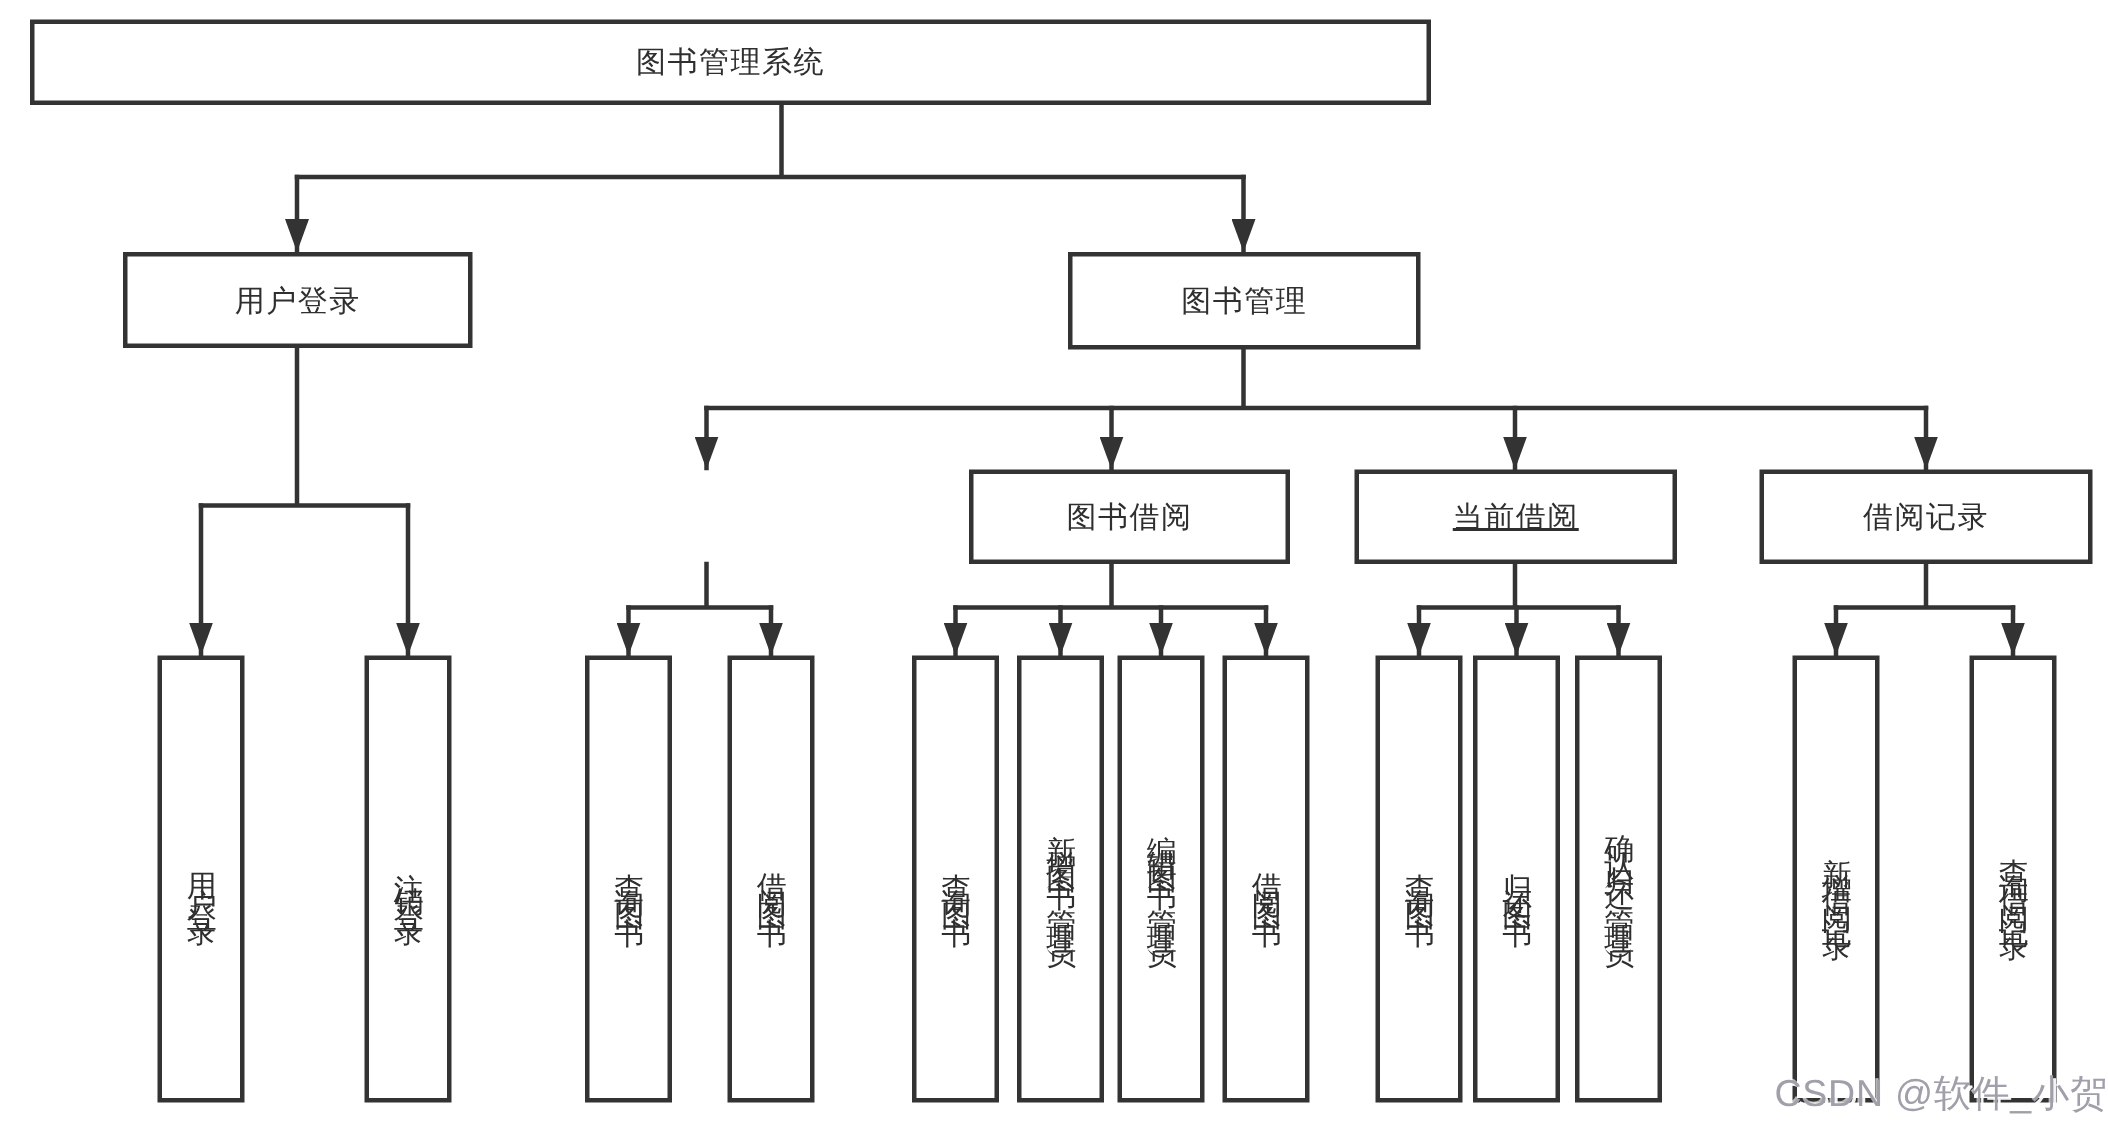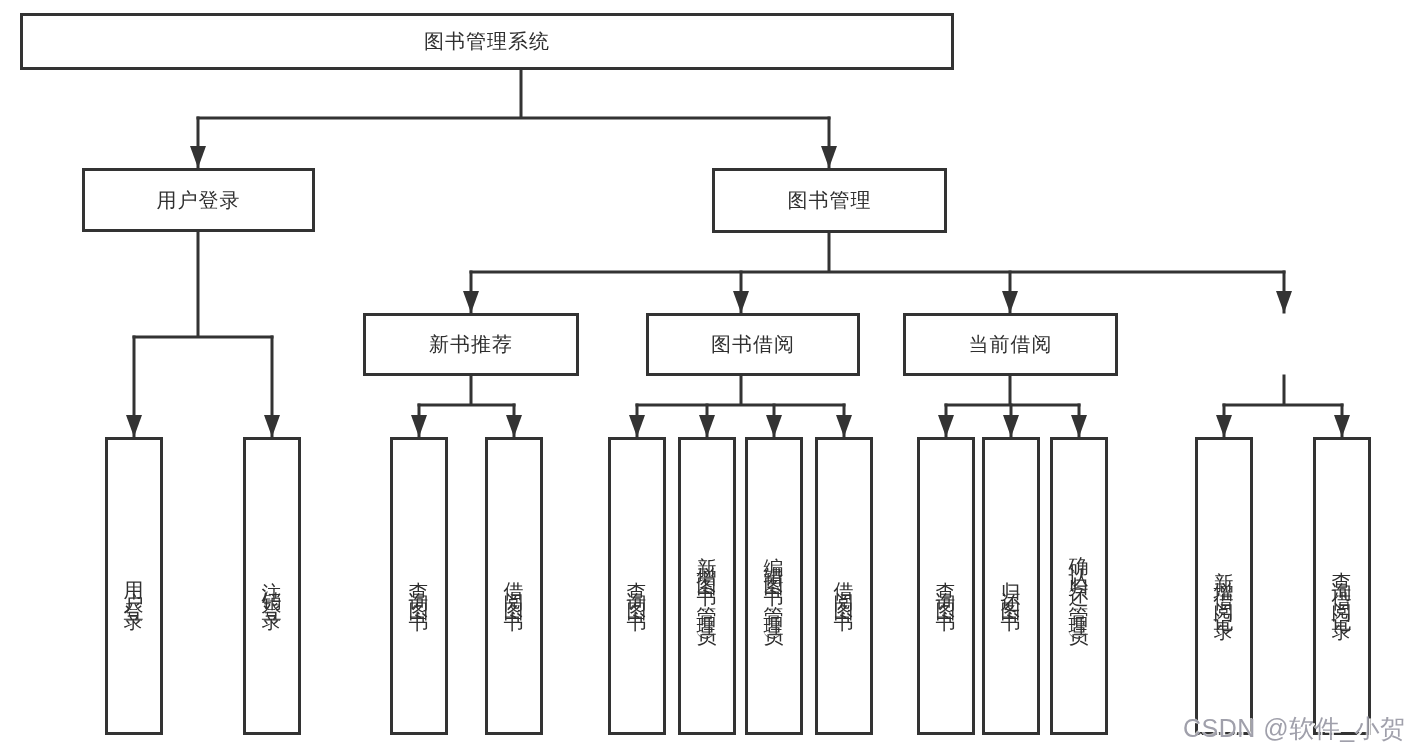--- a/index.html
+++ b/index.html
@@ -105,9 +105,6 @@
     <span>图书管理</span>
   </div>
 
-  <div class="node" style="left:363px; top:313px; width:216px; height:63px;">
-    <span>新书推荐</span>
-  </div>
   <div class="node" style="left:634px; top:313px; width:214px; height:63px;margin-left:12px;">
     <span>图书借阅</span>
   </div>

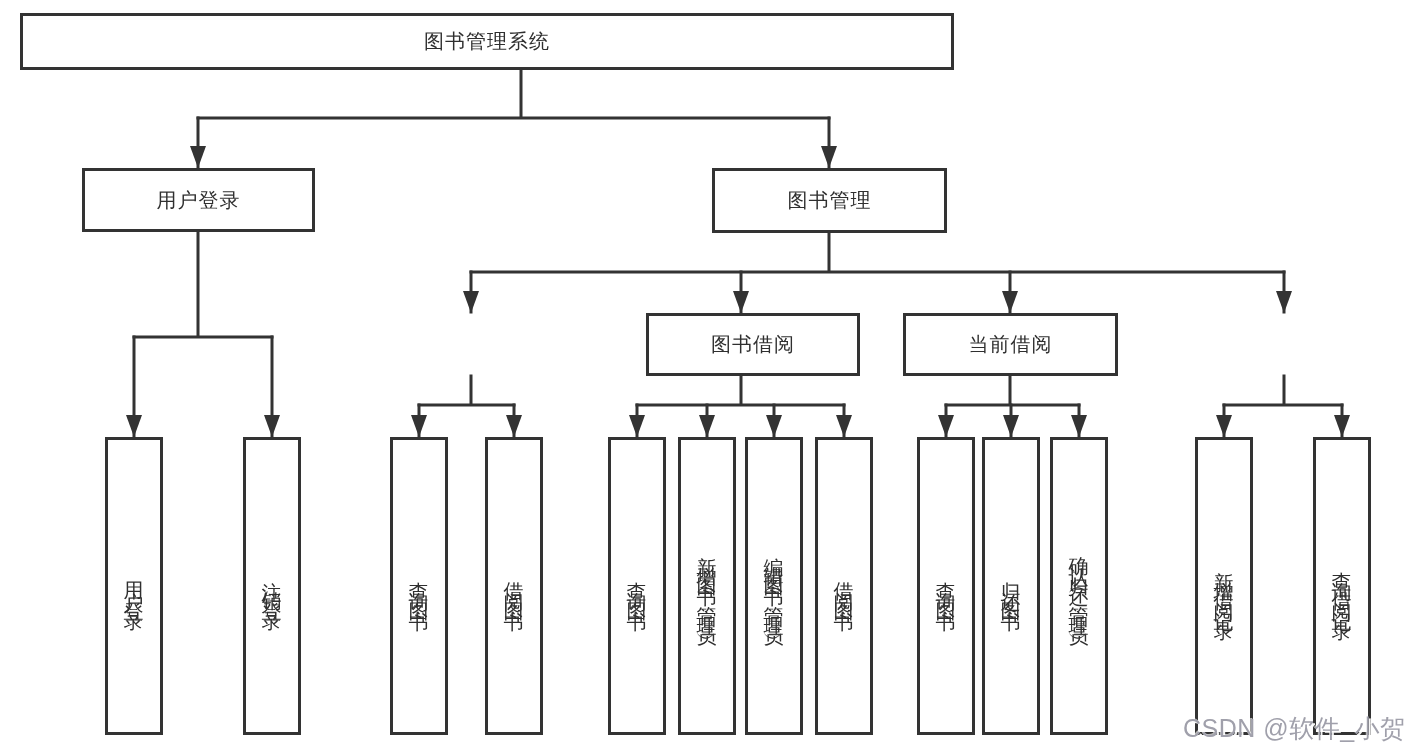--- a/index.html
+++ b/index.html
@@ -108,7 +108,7 @@
   <div class="node" style="left:634px; top:313px; width:214px; height:63px;margin-left:12px;">
     <span>图书借阅</span>
   </div>
-  <div class="node" style="left:903px; top:313px; width:215px; height:63px;">
+  <div class="node" style="left:903px; top:313px; width:215px; height:63px;text-decoration:underline;">
     <span>当前借阅</span>
   </div>
 

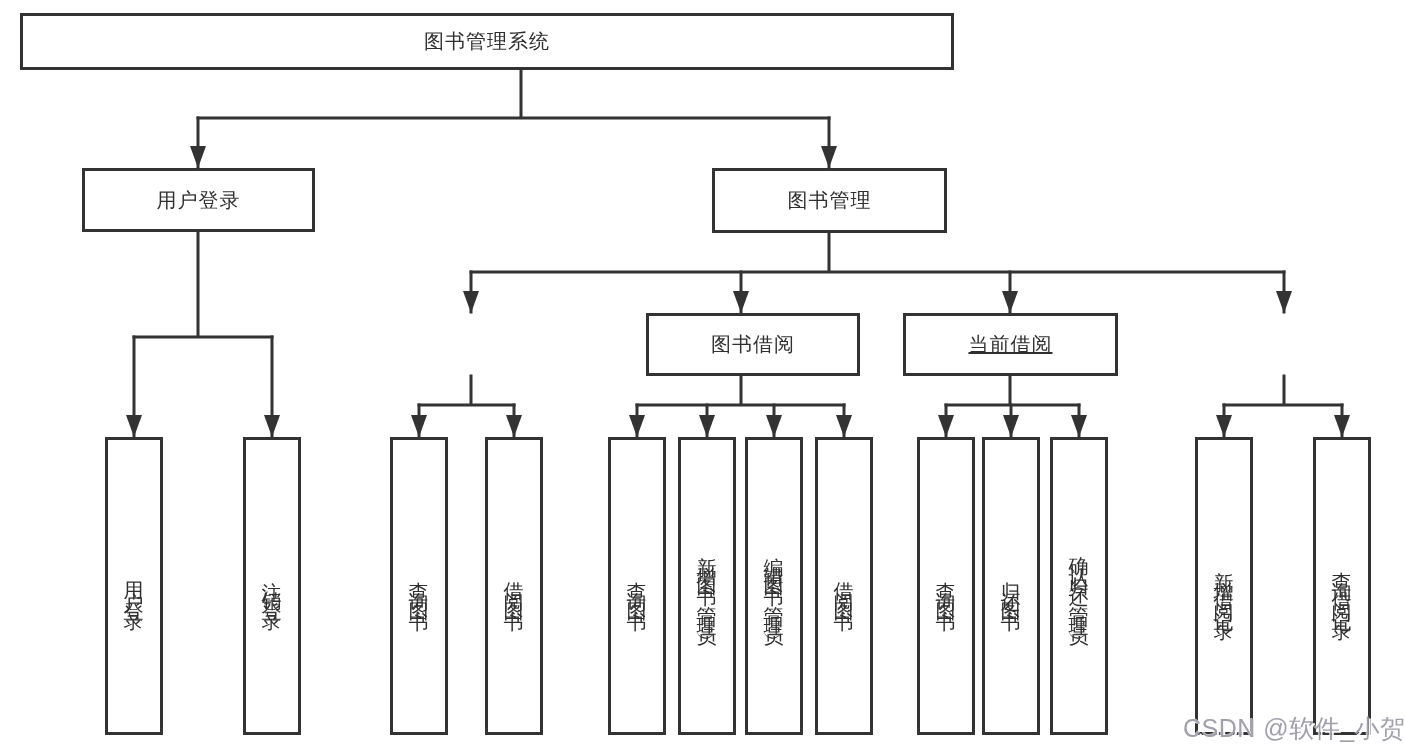--- a/index.html
+++ b/index.html
@@ -111,6 +111,9 @@
   <div class="node" style="left:903px; top:313px; width:215px; height:63px;text-decoration:underline;">
     <span>当前借阅</span>
   </div>
+  <div class="node" style="left:1173px; top:313px; width:222px; height:63px;">
+    <span>借阅记录</span>
+  </div>
 
   <div class="vnode" style="left:105px;">
     <span>用户登录</span>

